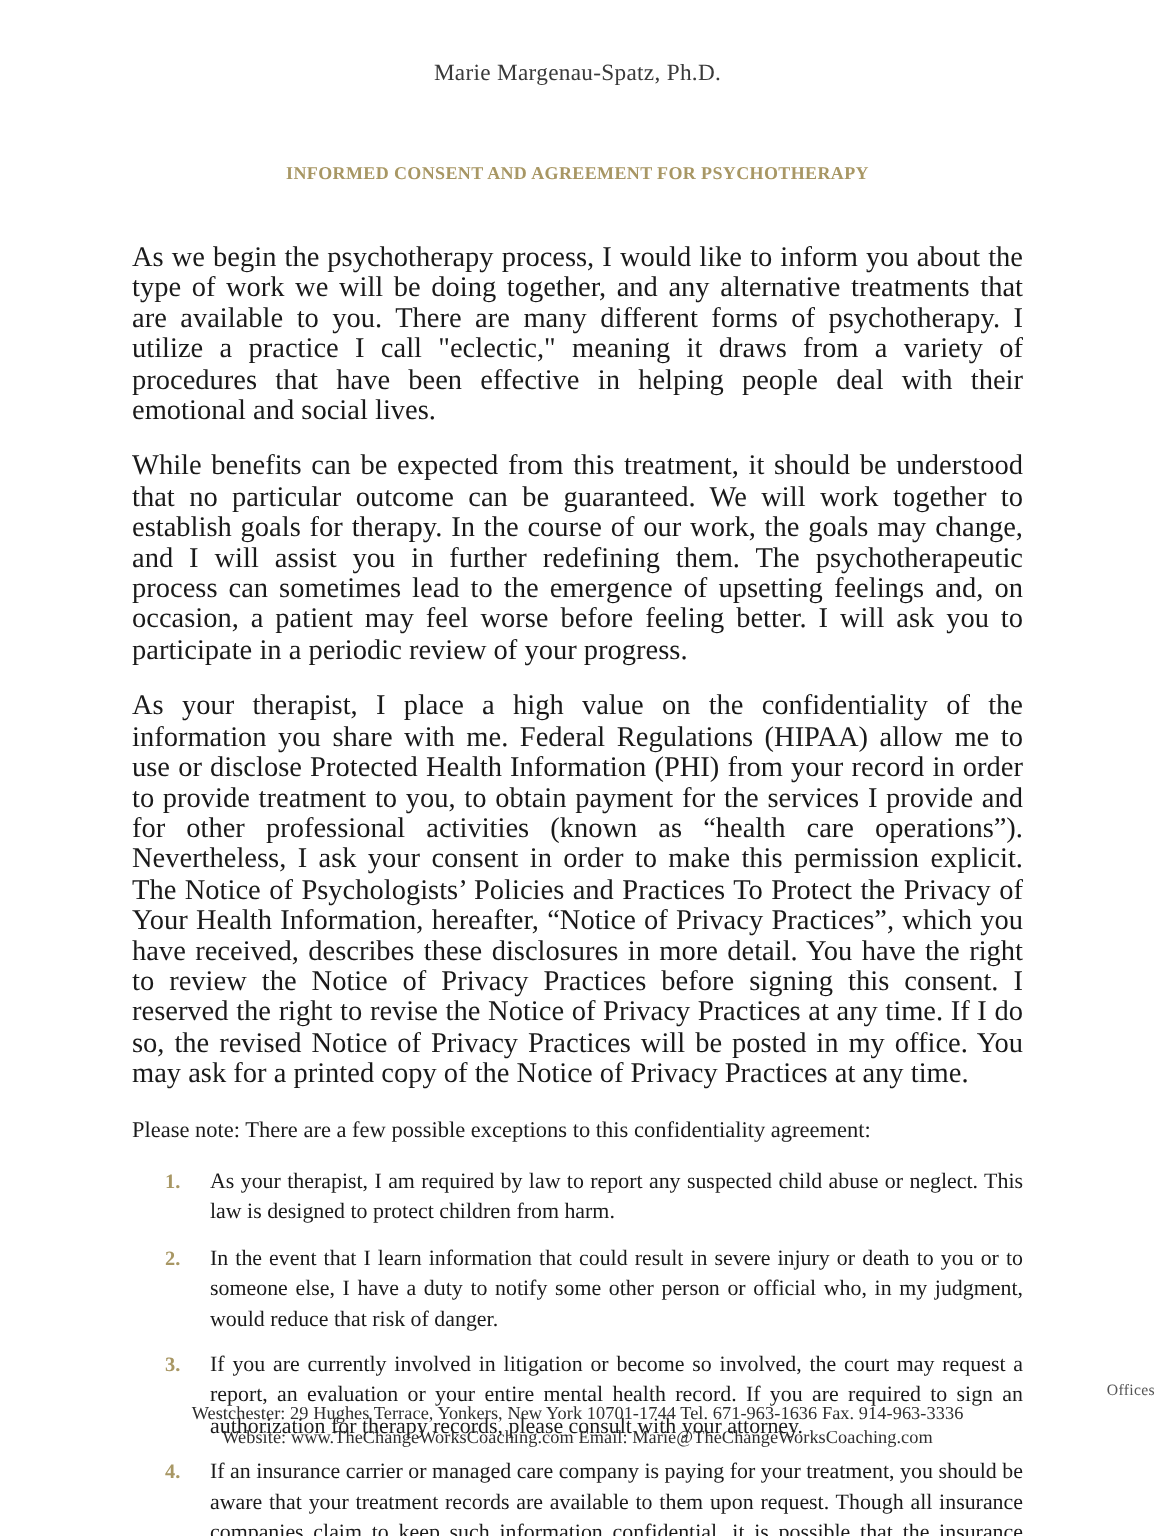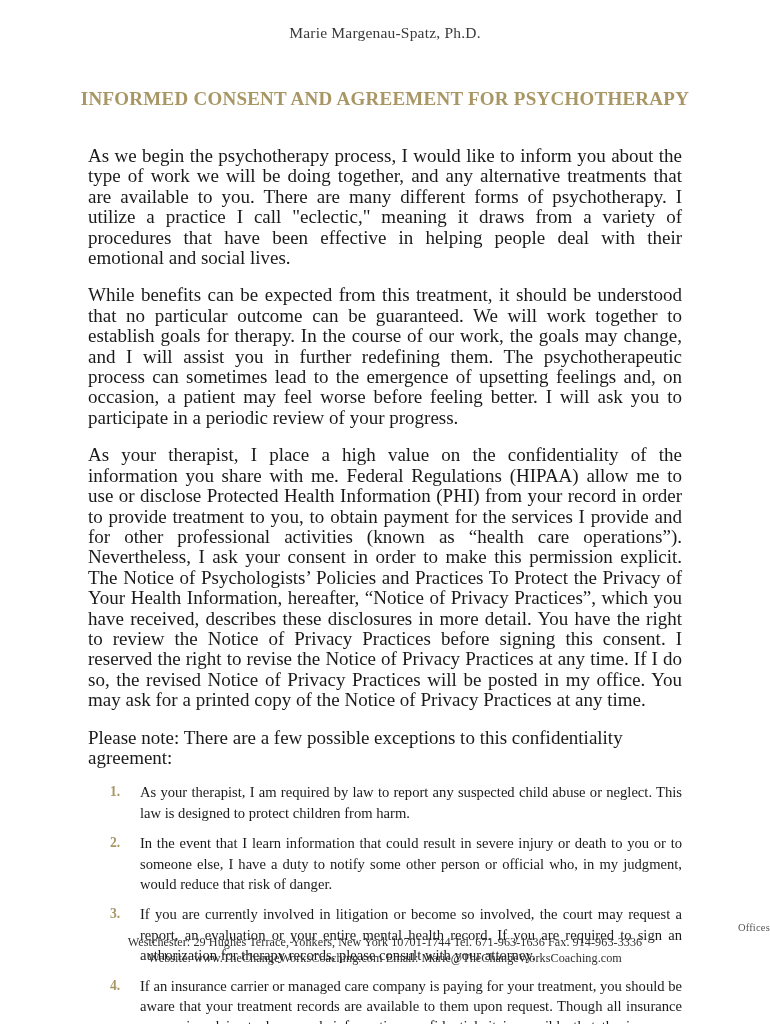--- a/index.html
+++ b/index.html
@@ -27,7 +27,7 @@
   
   .letterhead {
     text-align: center;
-    padding-top: 24px;
+    padding-top: 40px;
     font-size: 15.5px;
     letter-spacing: 0.2px;
     color: #3a3a3a;

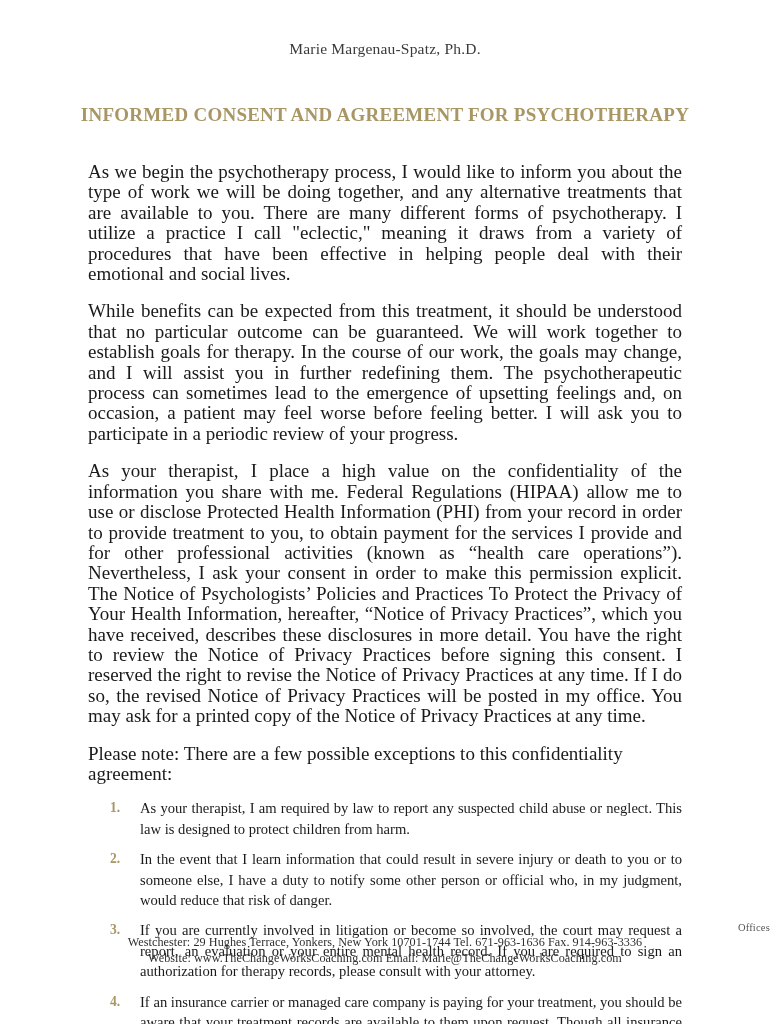--- a/index.html
+++ b/index.html
@@ -40,7 +40,7 @@
     margin-top: 44px;
     color: #a89764;
     font-weight: bold;
-    font-size: 19px;
+    font-size: 12px;
     line-height: 26px;
     letter-spacing: 0.25px;
   }

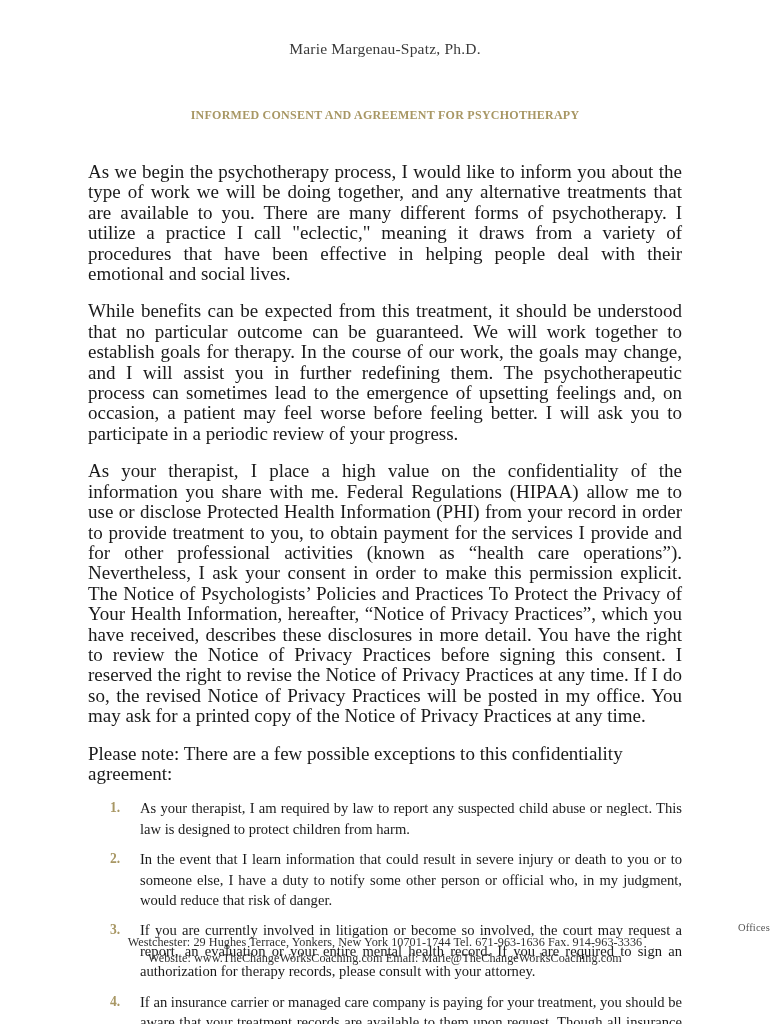--- a/index.html
+++ b/index.html
@@ -64,7 +64,7 @@
 
   .note-line {
     text-align: left;
-    font-size: 19px;
+    font-size: 15px;
     line-height: 20.4px;
     margin: 0 0 14px 0;
   }

